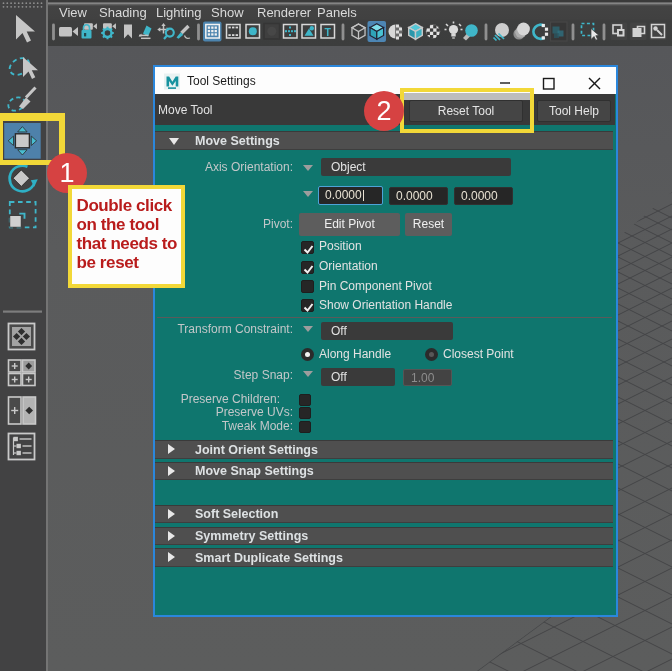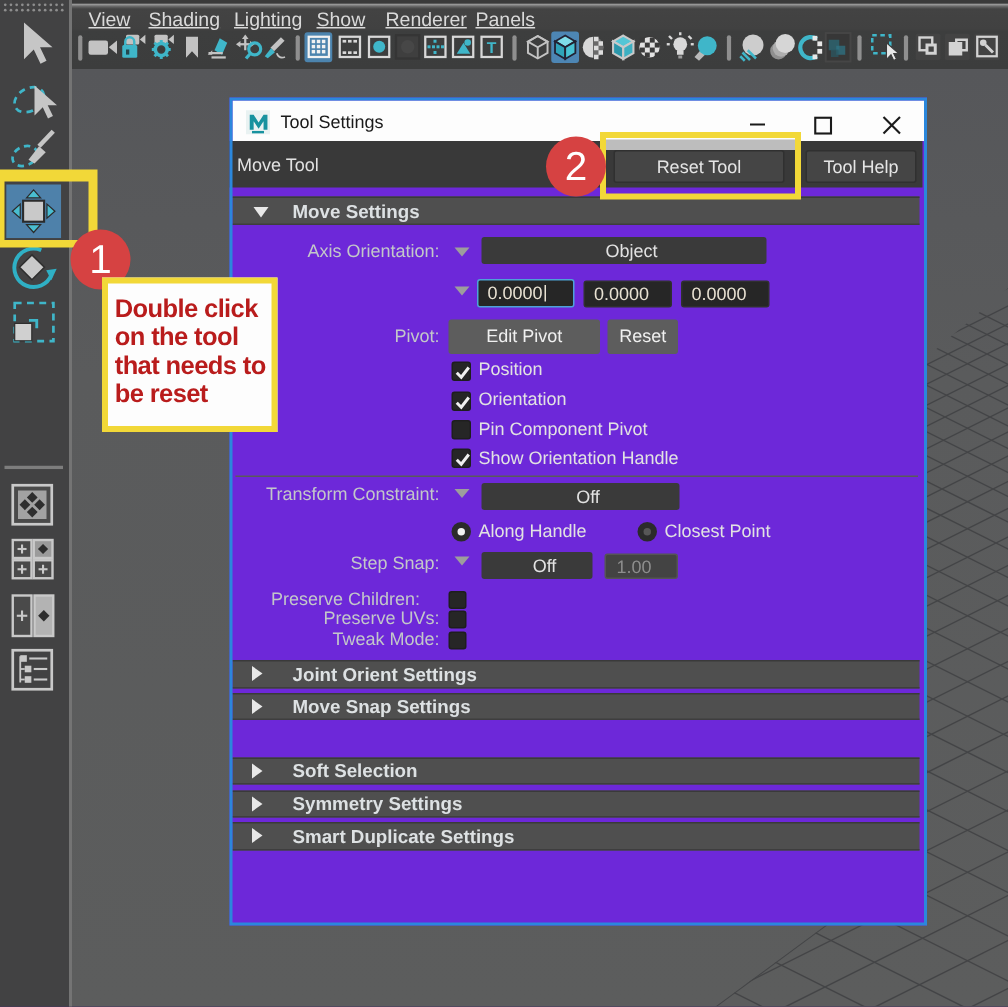--- a/index.html
+++ b/index.html
@@ -10,7 +10,7 @@
 #topbar { position:absolute; left:46px; top:0; width:626px; height:46px;
   background:linear-gradient(180deg,#3a3a3a 0px,#3a3a3a 2px,#969696 3px,#616161 4.5px,#434343 6px,#414141 19px,#3d3e3e 21px,#3c3d3d 46px);
   border-left:1px solid #5e5e5e; }
-.menu { position:absolute; top:4.5px; font-size:13px; color:#dadada;text-decoration:underline; }
+.menu { position:absolute; top:4.5px; font-size:13px; color:#dadada; }
 #sidebar { position:absolute; left:0; top:0; width:46px; height:671px; background:#424243; }
 #sepline { position:absolute; left:46px; top:0; width:2px; height:671px; background:#747474; }
 #dialog { position:absolute; left:153px; top:65px; width:465px; height:552px;

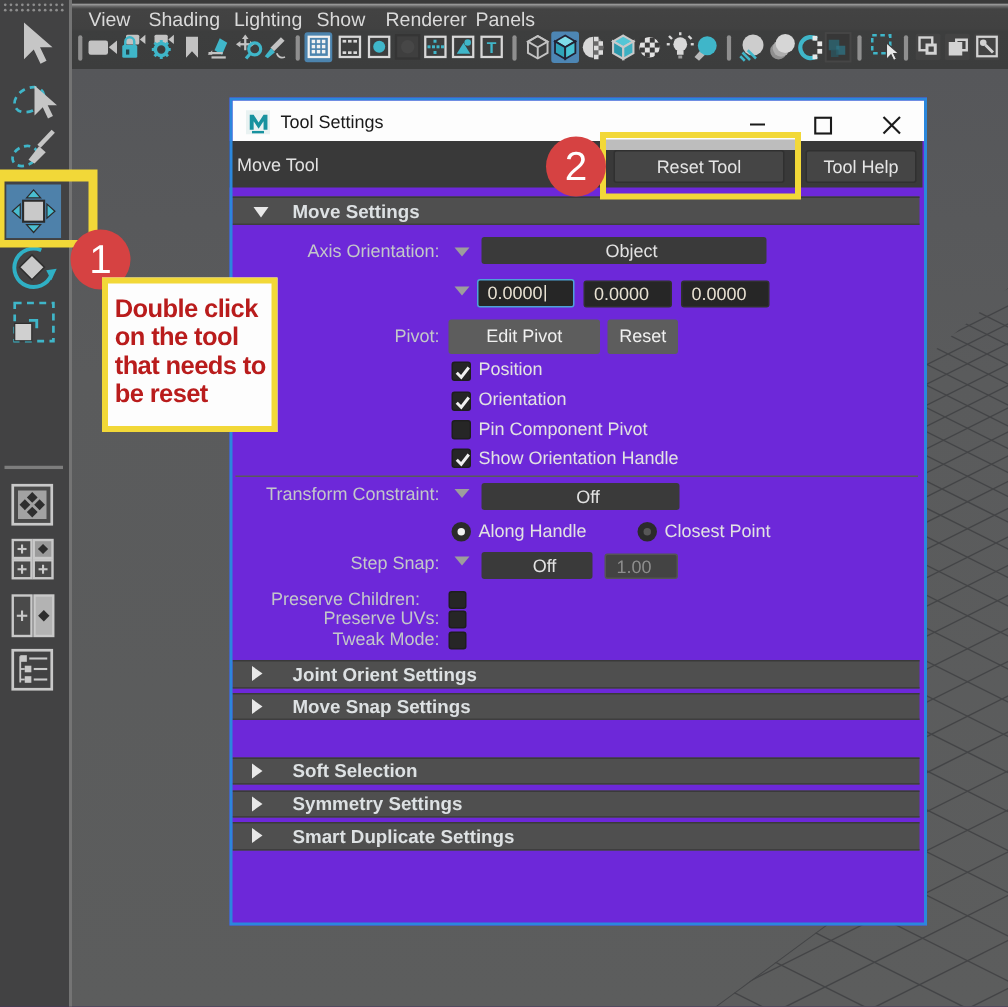--- a/index.html
+++ b/index.html
@@ -14,7 +14,7 @@
 #sidebar { position:absolute; left:0; top:0; width:46px; height:671px; background:#424243; }
 #sepline { position:absolute; left:46px; top:0; width:2px; height:671px; background:#747474; }
 #dialog { position:absolute; left:153px; top:65px; width:465px; height:552px;
-  background:#6d28d9; }
+  background:#0f766e; }
 .titlebar { position:absolute; left:2px; top:2px; width:461px; height:27px; background:#fdfdfd; }
 .dlgborder { position:absolute; left:0; top:0; right:0; bottom:0; border:2px solid #2b87dc; z-index:60; }
 .ttext { position:absolute; left:32px; top:7px; font-size:12px; color:#1a1a1a; }

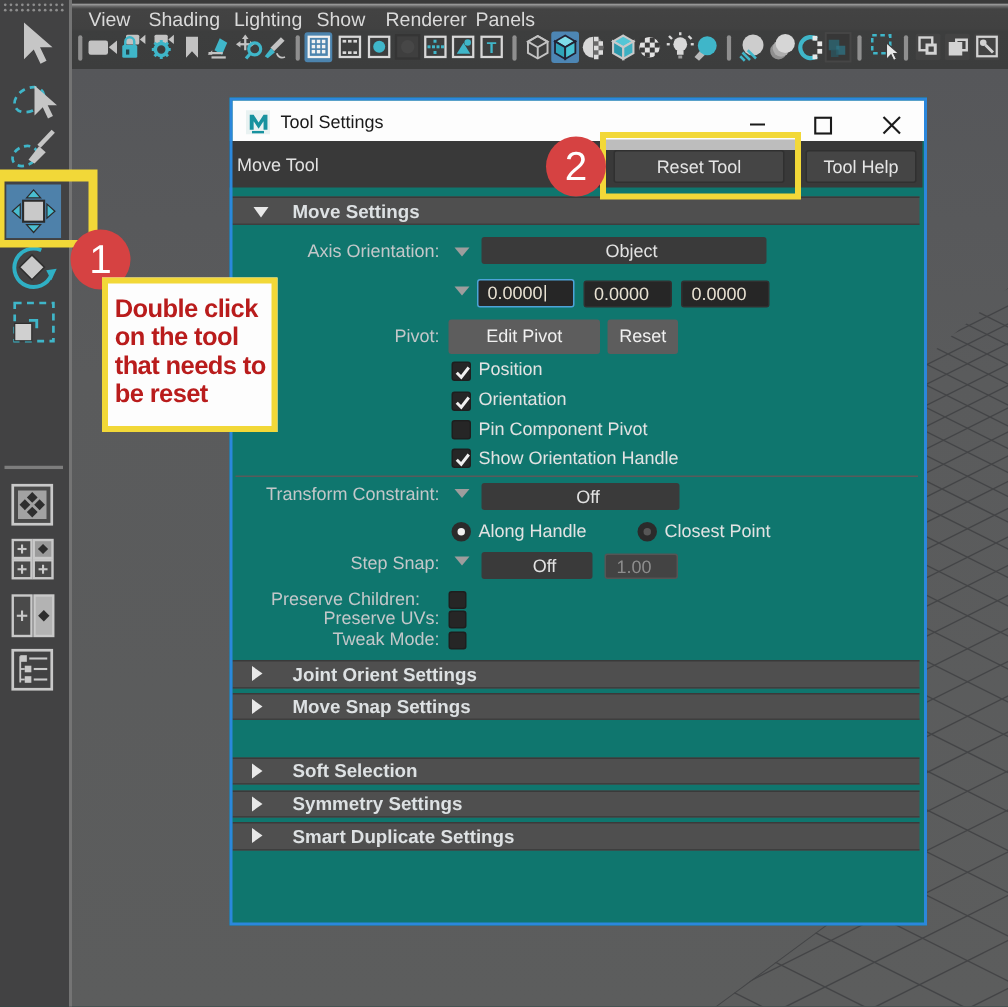--- a/index.html
+++ b/index.html
@@ -35,7 +35,7 @@
 .ddtri { position:absolute; width:0; height:0; border-left:5px solid transparent;
   border-right:5px solid transparent; border-top:6px solid #9d9d9d; }
 .field { position:absolute; background:#3a3a3a; border-radius:2px; font-size:12px;
-  color:#e2e2e2; padding-left:10px; line-height:18px;text-align:center; }
+  color:#e2e2e2; padding-left:10px; line-height:18px; }
 .nfield { position:absolute; background:#262626; border:1px solid #303030; border-radius:2px;
   height:18px; font-size:12px; color:#e9e2d3; padding-left:6px; line-height:16px; }
 .nfield.foc { border:1.6px solid #4da3d8; height:19px; }

